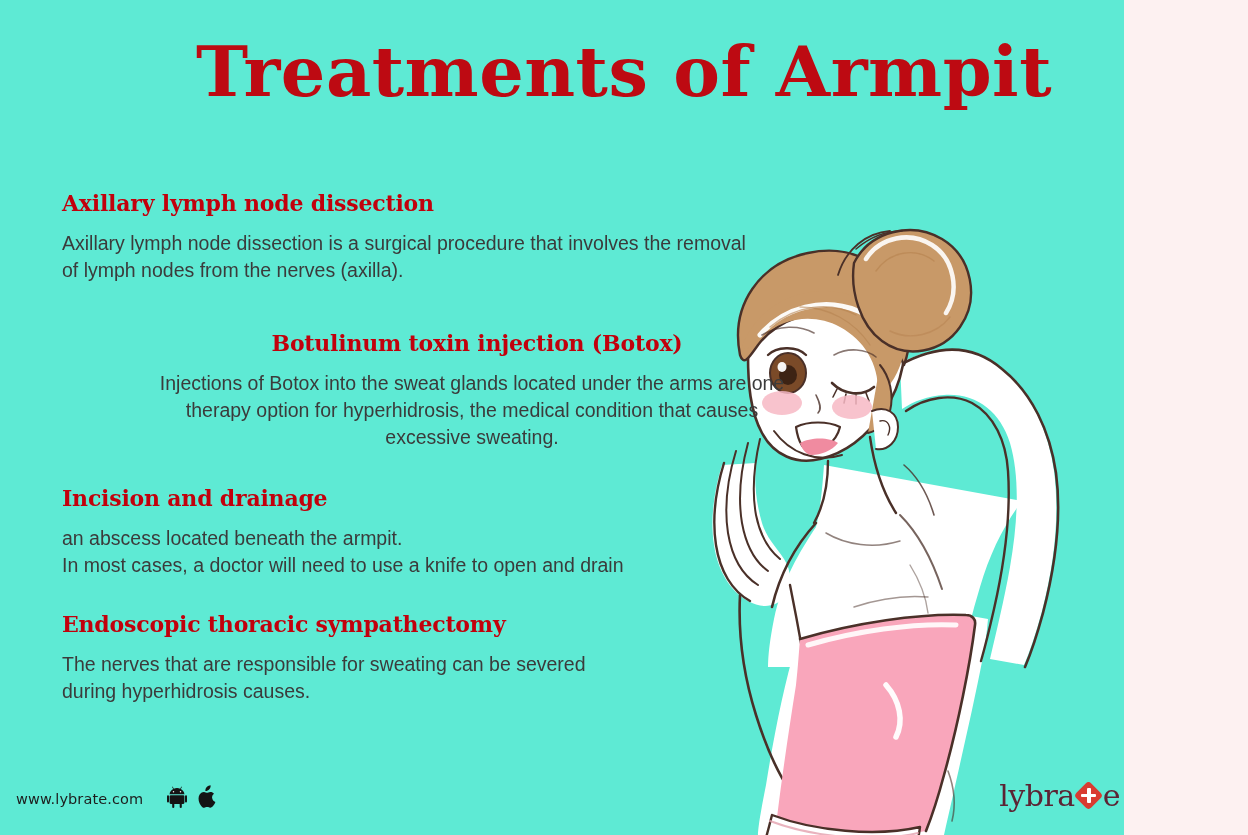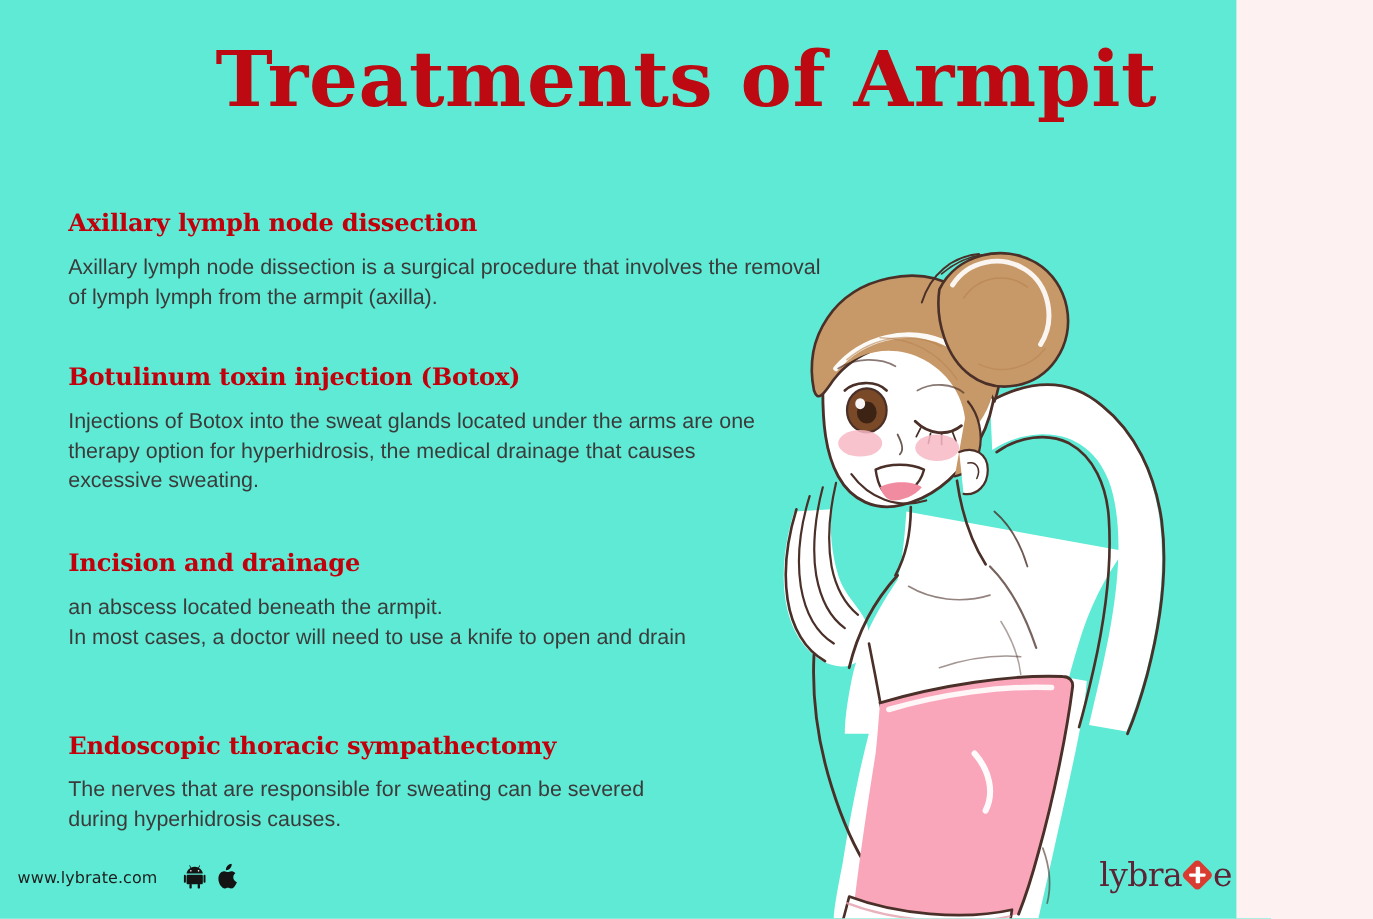--- a/index.html
+++ b/index.html
@@ -269,7 +269,7 @@
       <h2 class="section-heading">Axillary lymph node dissection</h2>
       <p class="section-body">
         <span class="line">Axillary lymph node dissection is a surgical procedure that involves the removal</span>
-        <span class="line">of lymph lymph from the armpit (axilla).</span>
+        <span class="line">of lymph nodes from the nerves (axilla).</span>
       </p>
     </div>
 

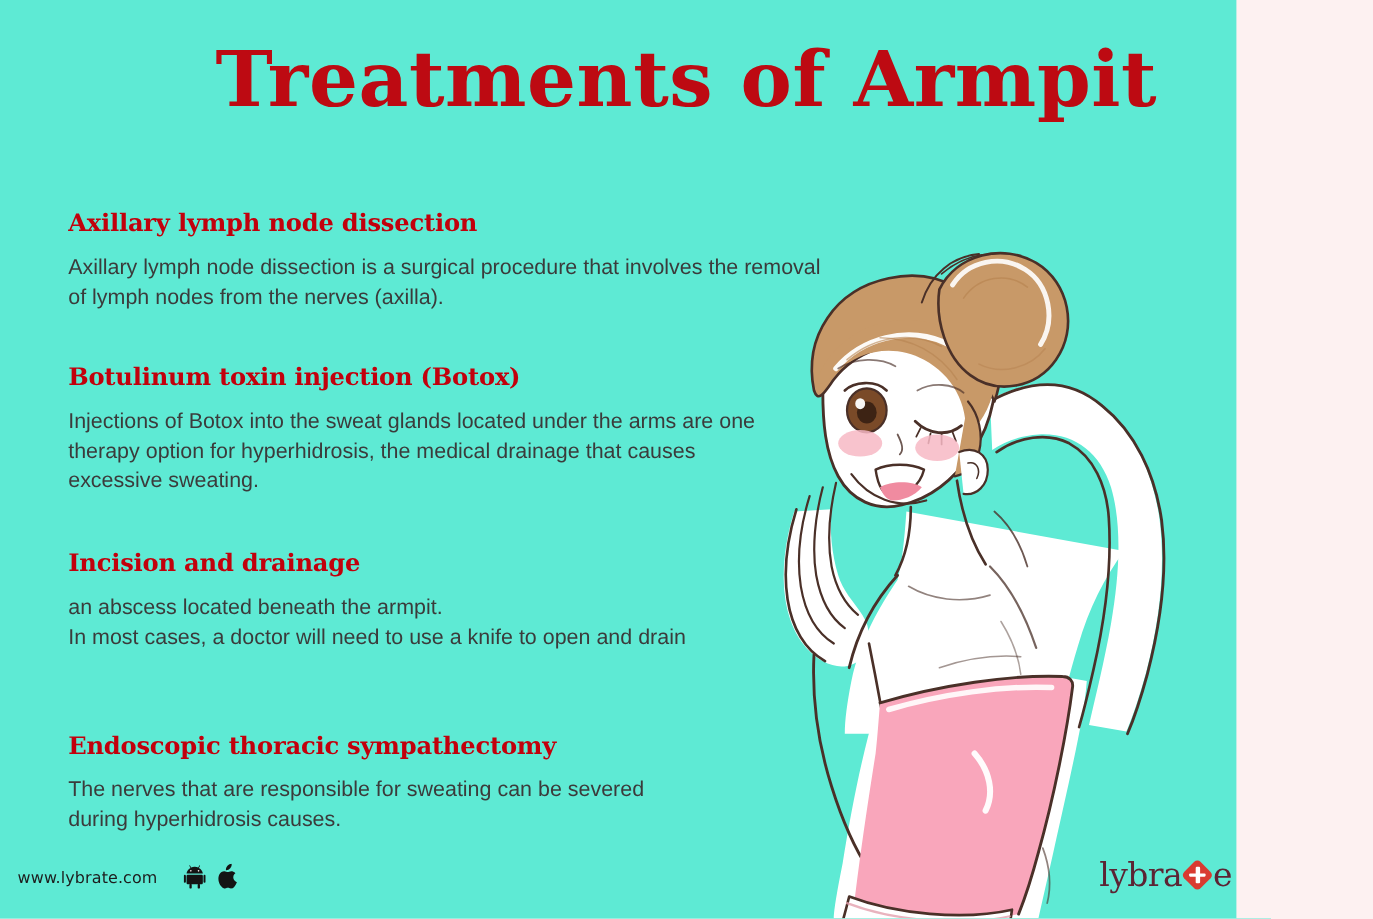--- a/index.html
+++ b/index.html
@@ -70,7 +70,7 @@
 
   
   .section.s1 { margin-bottom: 42px; }
-  .section.s2 { margin-bottom: 44px; }
+  .section.s2 { margin-bottom: 30px; text-align: center; }
   .section.s3 { margin-bottom: 68px; }
 
   

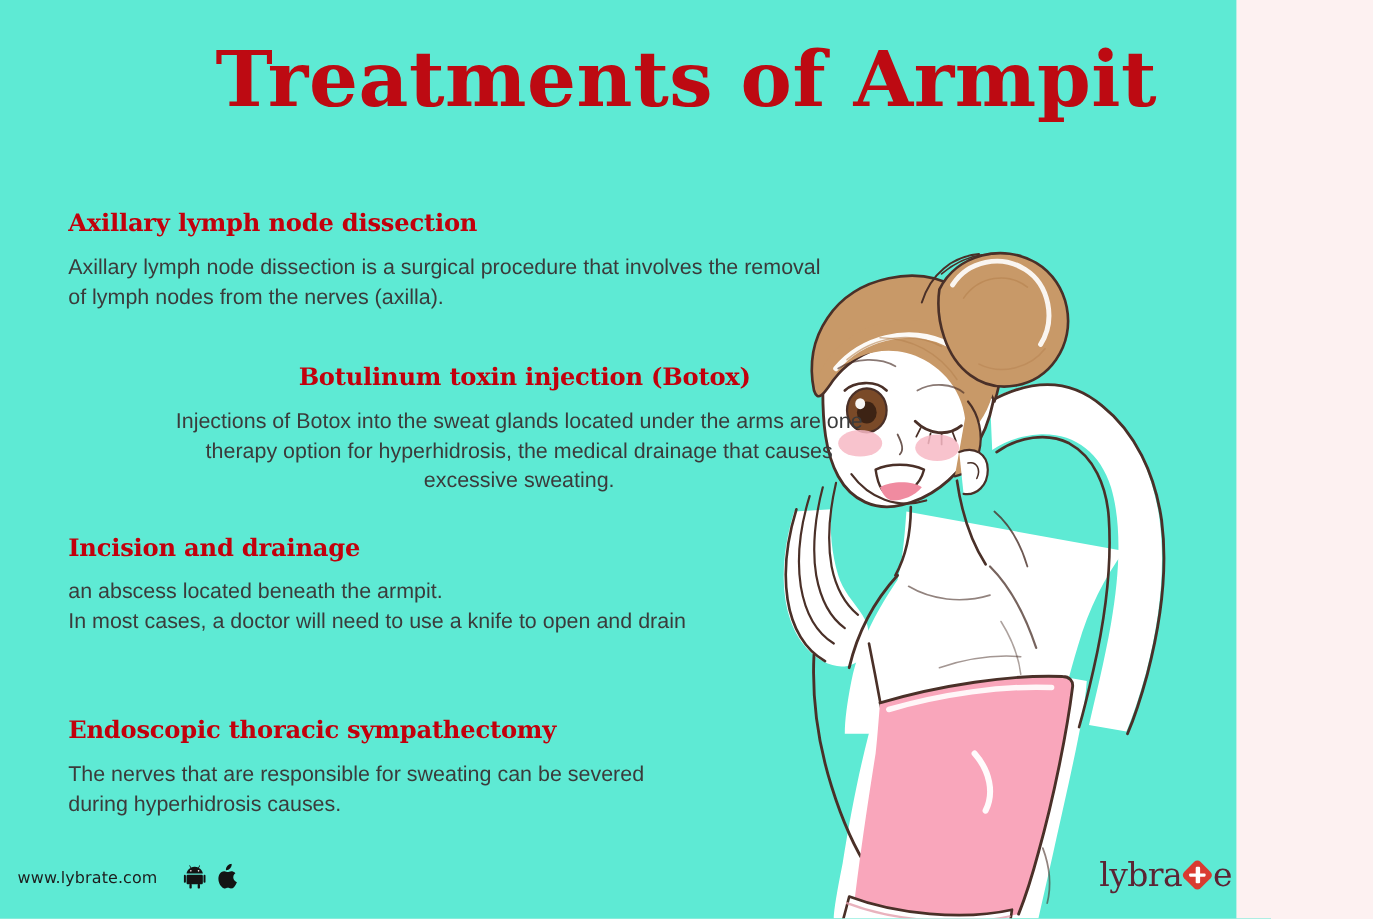--- a/index.html
+++ b/index.html
@@ -277,7 +277,7 @@
       <h2 class="section-heading">Botulinum toxin injection (Botox)</h2>
       <p class="section-body">
         <span class="line">Injections of Botox into the sweat glands located under the arms are one</span>
-        <span class="line">therapy option for hyperhidrosis, the medical drainage that causes</span>
+        <span class="line">therapy option for hyperhidrosis, the medical condition that causes</span>
         <span class="line">excessive sweating.</span>
       </p>
     </div>

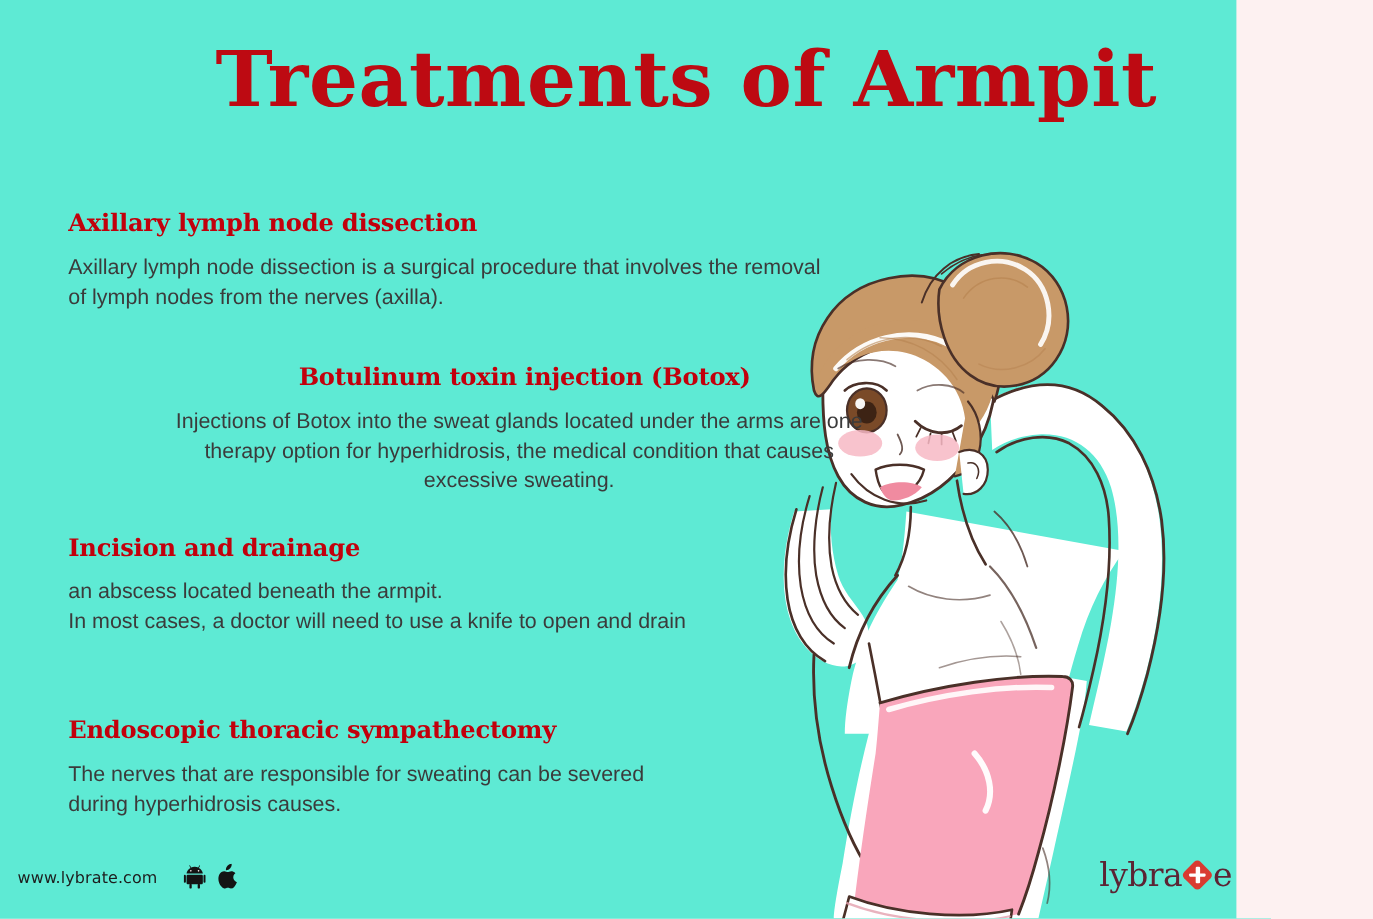--- a/index.html
+++ b/index.html
@@ -71,7 +71,7 @@
   
   .section.s1 { margin-bottom: 42px; }
   .section.s2 { margin-bottom: 30px; text-align: center; }
-  .section.s3 { margin-bottom: 68px; }
+  .section.s3 { margin-bottom: 28px; }
 
   
   .footer-left {

